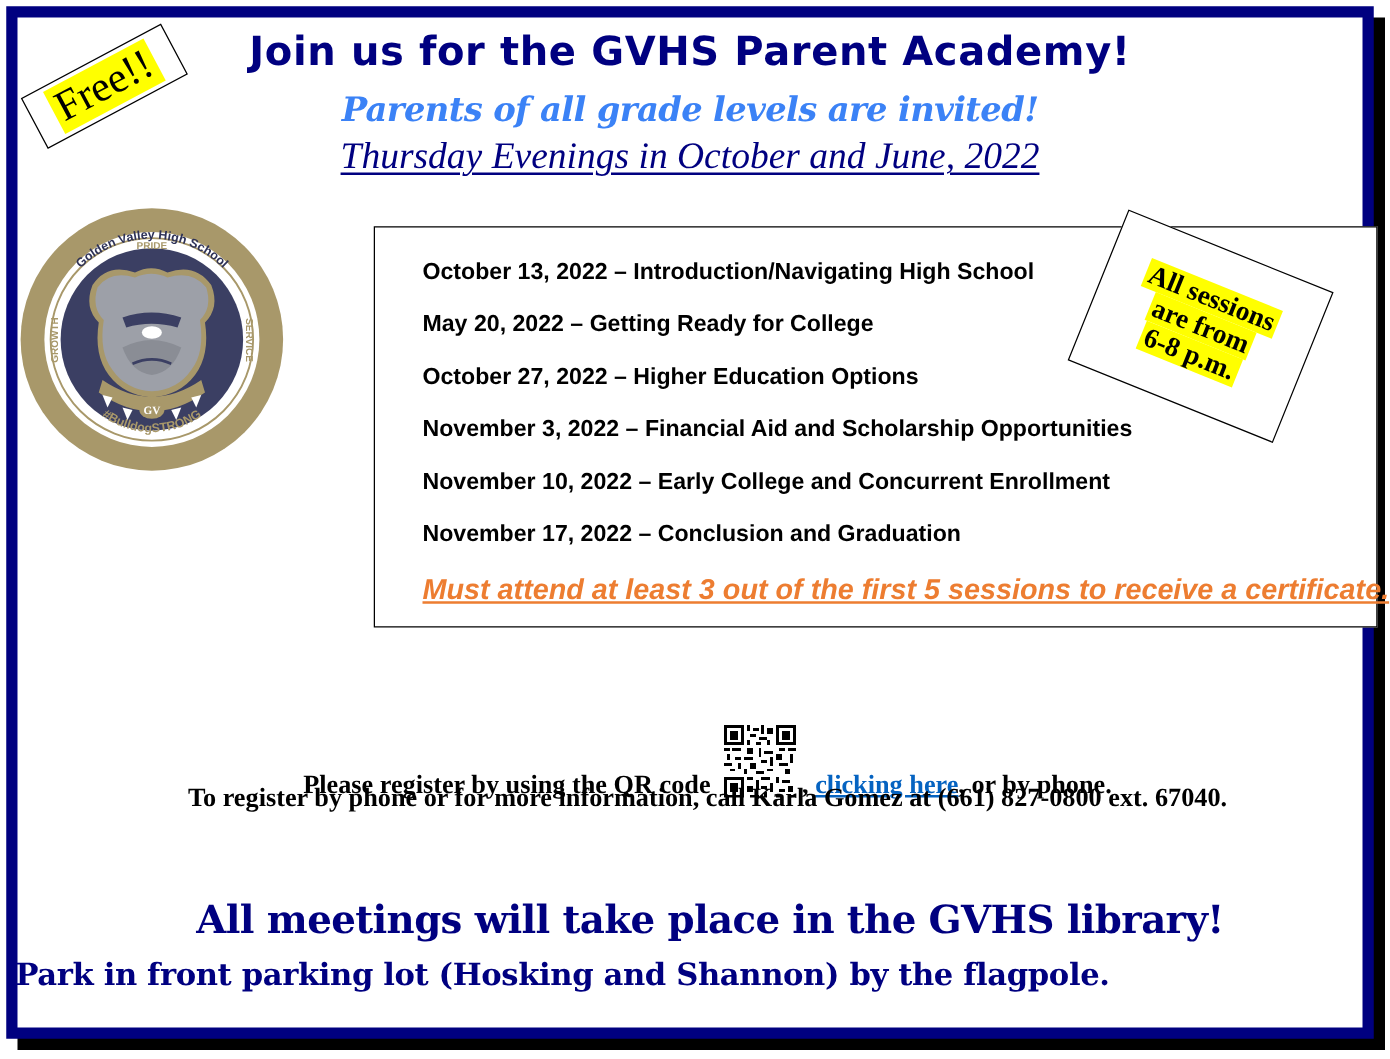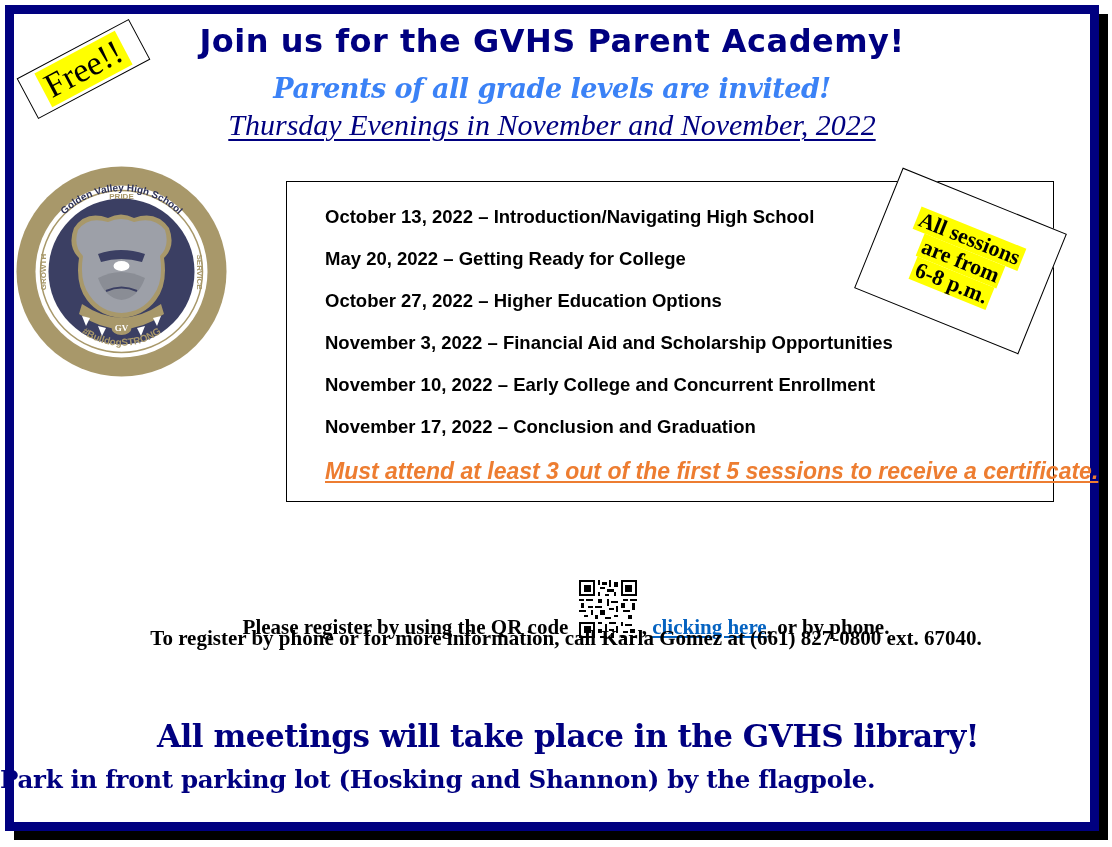--- a/index.html
+++ b/index.html
@@ -112,7 +112,7 @@
 
 <div class="abs title">Join us for the GVHS Parent Academy!</div>
 <div class="abs subtitle">Parents of all grade levels are invited!</div>
-<div class="abs dates-line">Thursday Evenings in November and November, 2022</div>
+<div class="abs dates-line">Thursday Evenings in October and June, 2022</div>
 
 <div class="abs free-sticker">
   <span>Free!!</span>

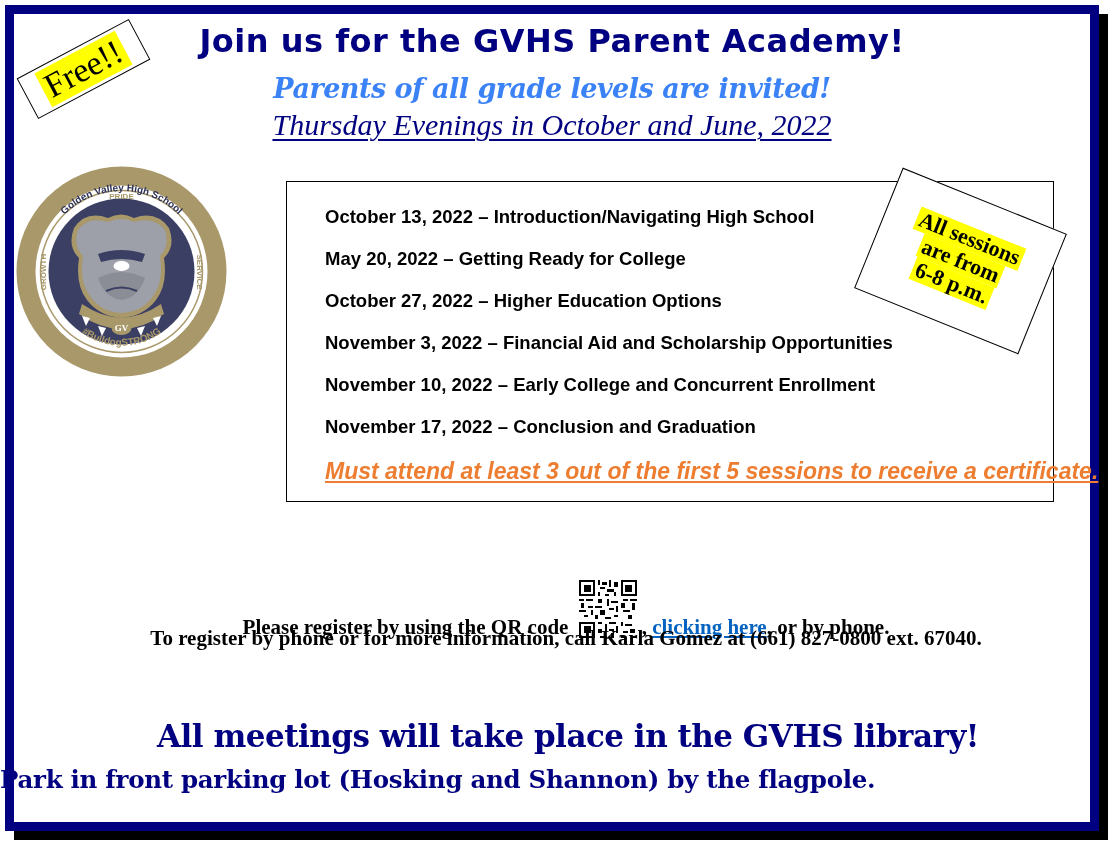--- a/index.html
+++ b/index.html
@@ -53,7 +53,7 @@
   .logo { left: 16px; top: 166px; width: 211px; height: 211px; }
 
   .schedule-box {
-    left: 286px; top: 181px; width: 766px; height: 319px; border: 1.5px solid #000; background: #fff;
+    left: 299px; top: 181px; width: 766px; height: 319px; border: 1.5px solid #000; background: #fff; padding-left: 35px;
   }
   .session {
     position: absolute; left: 38px; font-family: "Liberation Sans", sans-serif; font-weight: bold;

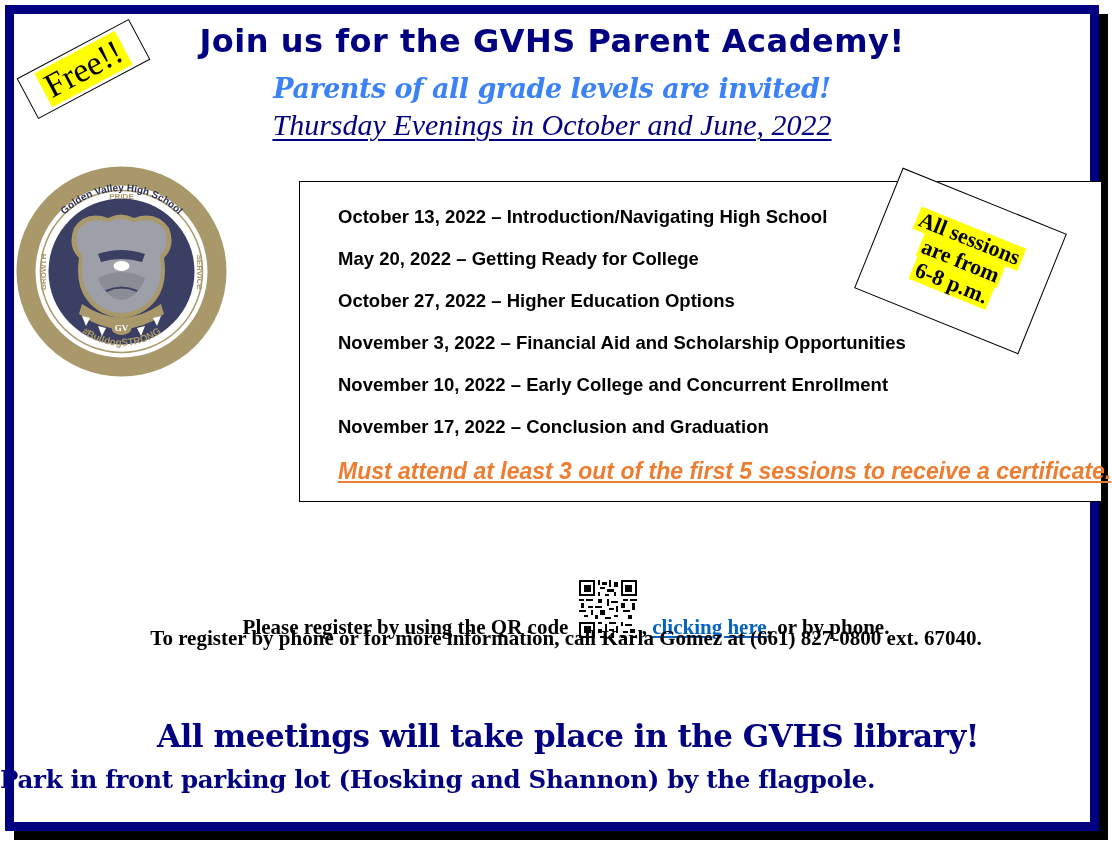--- a/index.html
+++ b/index.html
@@ -94,7 +94,7 @@
     padding-left: 14px;
   }
   .parking-line {
-    left: 0; width: 900px; top: 765px; text-align: left;
+    left: 0; width: 900px; top: 765px; text-align: center;
     font-family: "DejaVu Serif", serif; font-weight: bold; font-size: 24.5px; color: #000080; white-space: nowrap;
     letter-spacing: -0.3px;
   }

